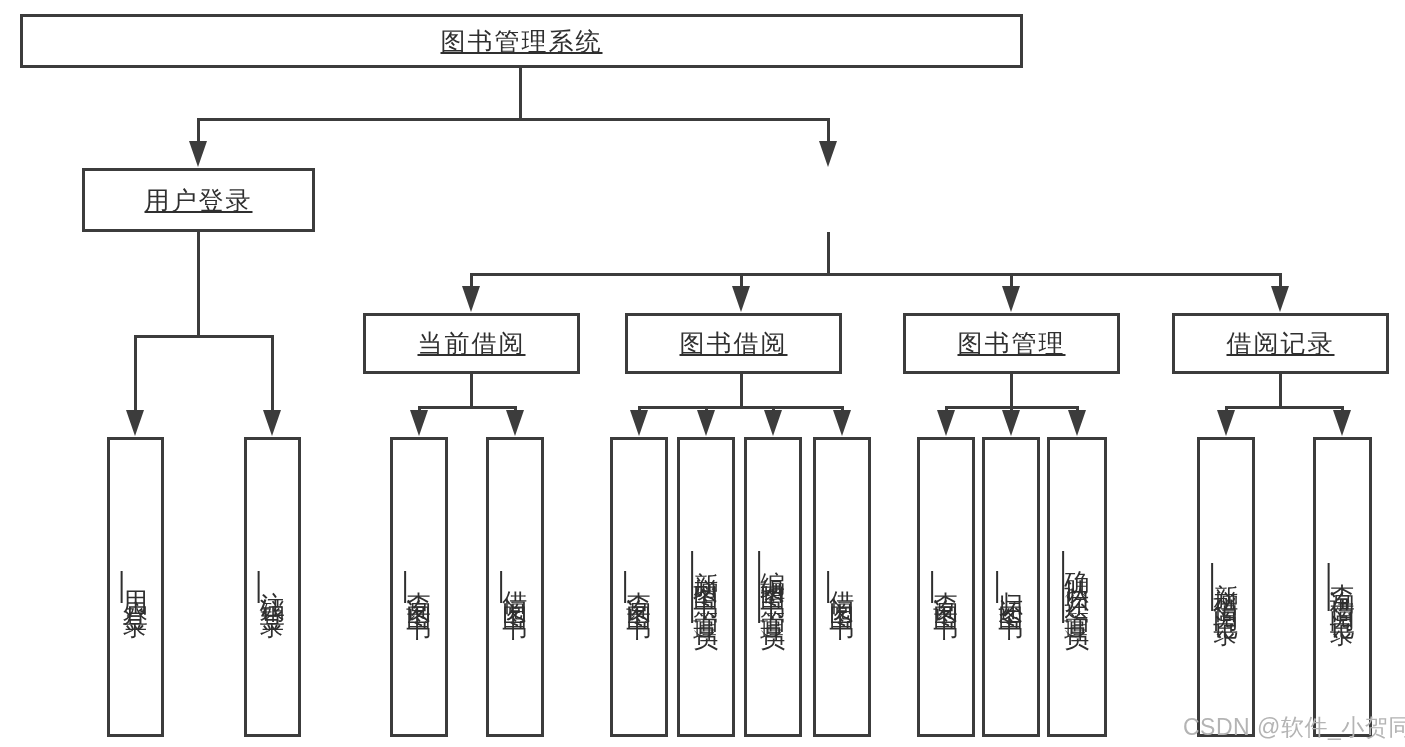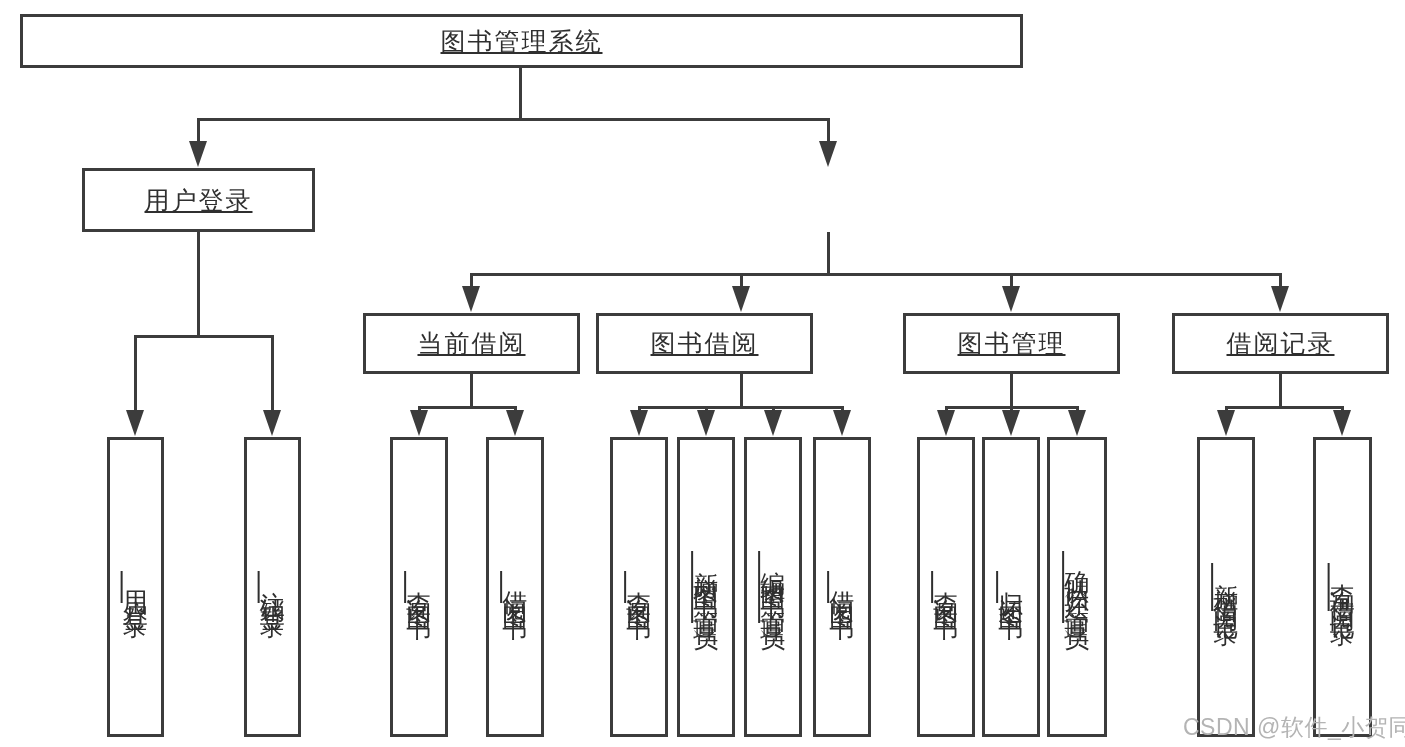--- a/index.html
+++ b/index.html
@@ -71,7 +71,7 @@
   <div class="box" style="left:363px;top:313px;width:217px;height:61px">
     <span class="lbl">当前借阅</span>
   </div>
-  <div class="box" style="left:596px;top:313px;width:217px;height:61px">
+  <div class="box" style="left:625px;top:313px;width:217px;height:61px">
     <span class="lbl">图书借阅</span>
   </div>
   <div class="box" style="left:903px;top:313px;width:217px;height:61px">

